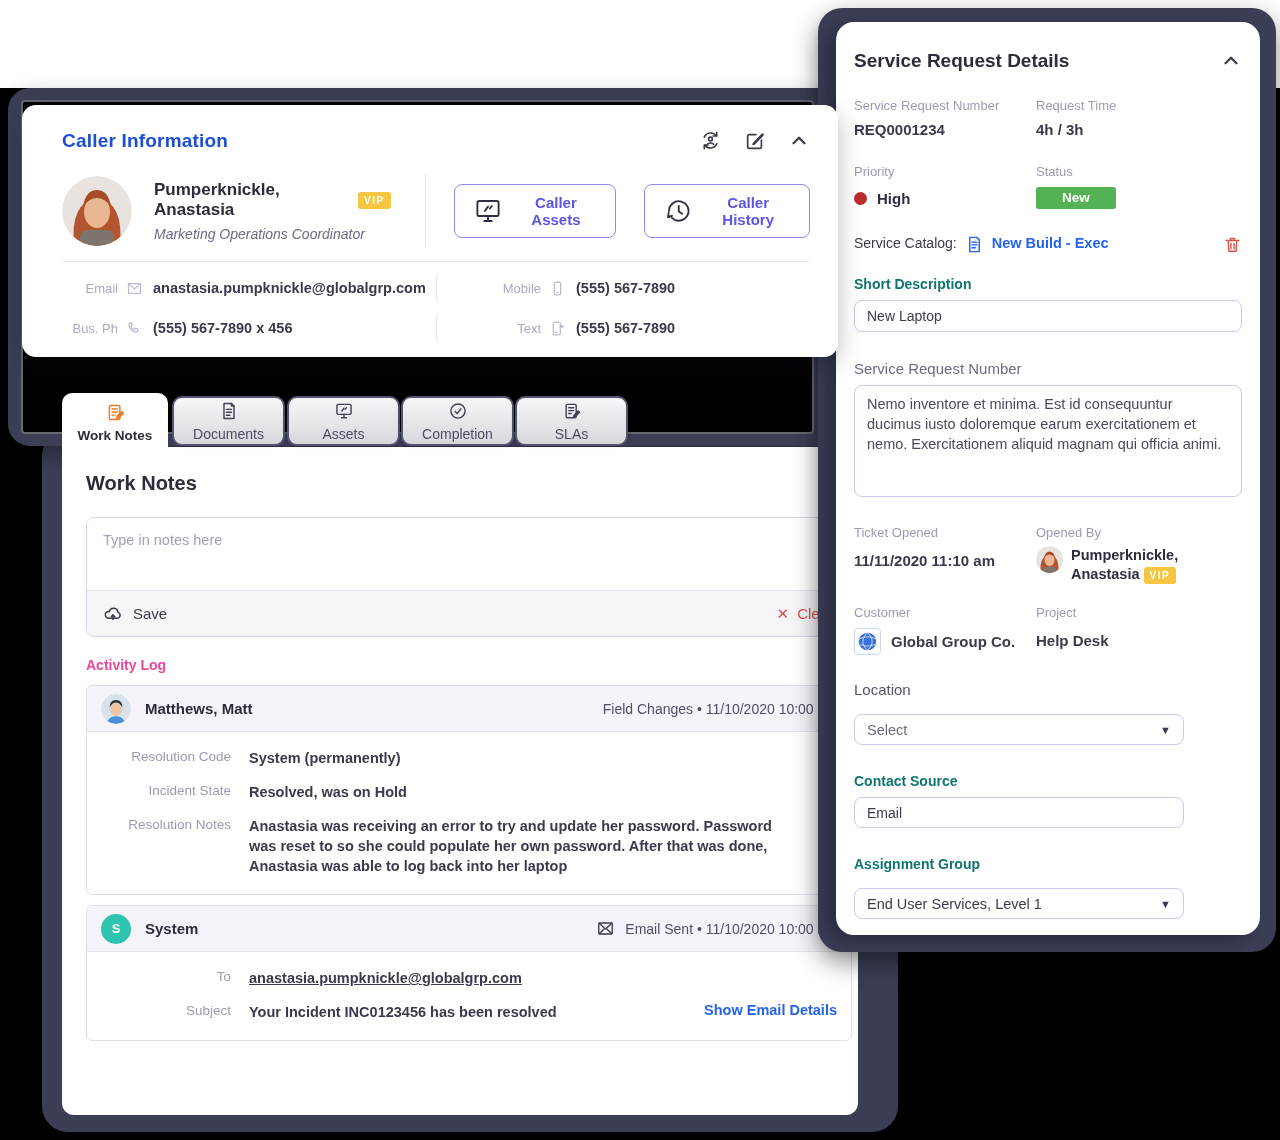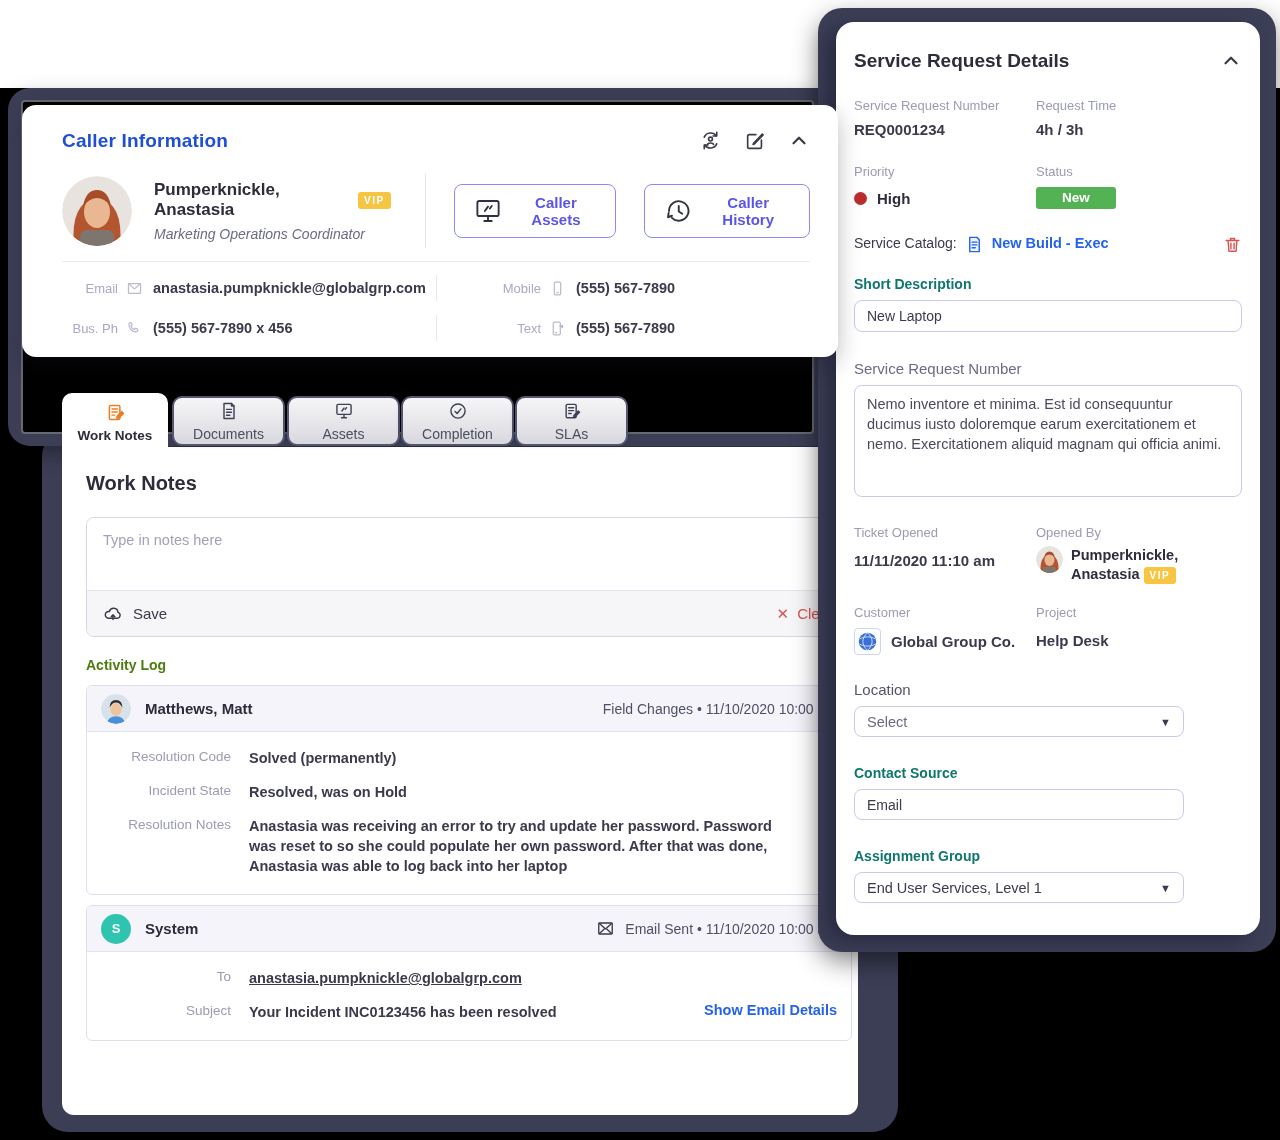--- a/index.html
+++ b/index.html
@@ -62,7 +62,7 @@
   .wn-save { display:flex; align-items:center; gap:10px; background:none; border:none; cursor:pointer; font-family:inherit; font-size:15px; color:#3a3a48; }
   .wn-clear { margin-left:auto; display:flex; align-items:center; gap:8px; background:none; border:none; cursor:pointer; font-family:inherit; font-size:15px; color:#d9534f; }
   .wn-clear .x { font-weight:bold; font-size:15px; }
-  .activity-lbl { position:absolute; left:24px; top:210px; font-size:14px; font-weight:bold; color:#4d7c0f; }
+  .activity-lbl { position:absolute; left:24px; top:210px; font-size:14px; font-weight:bold; color:#ec4899; }
 
   .entry { position:absolute; left:24px; width:766px; border:1px solid #dfdfec; border-radius:6px; background:#fff; }
   .entry-head { height:46px; background:#f5f4fa; border-bottom:1px solid #e3e3f0; border-radius:6px 6px 0 0; display:flex; align-items:center; padding:0 14px; }

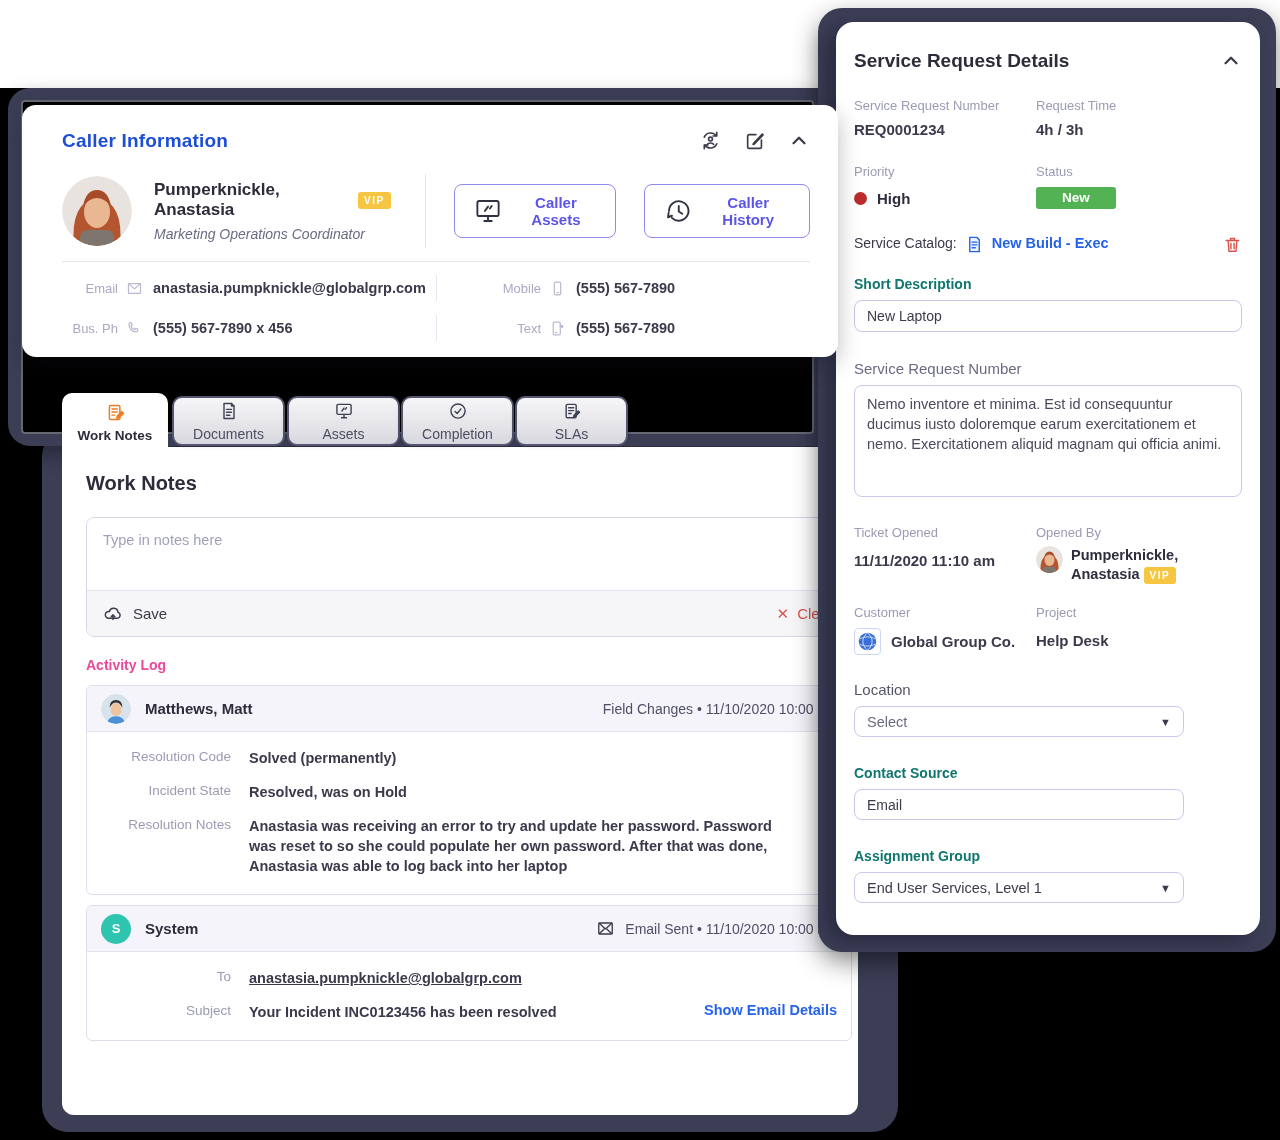--- a/index.html
+++ b/index.html
@@ -100,7 +100,7 @@
   .avatar-xs { width:27px; height:27px; border-radius:50%; overflow:hidden; flex:0 0 auto; }
   .cust { display:flex; align-items:center; gap:10px; margin-top:8px; }
   .logo-box { width:27px; height:27px; border:1px solid #c9d7f5; border-radius:4px; display:flex; align-items:center; justify-content:center; background:#fff; }
-  .sel { width:330px; height:31px; margin-top:8px; display:flex; align-items:center; padding:0 12px; cursor:pointer; color:#6a6a80; font-size:14.5px; }
+  .sel { width:330px; height:31px; margin-top:16px; display:flex; align-items:center; padding:0 12px; cursor:pointer; color:#6a6a80; font-size:14.5px; }
   .sel .caret { margin-left:auto; color:#3a3a4c; font-size:11px; }
   .sr-lab15 { font-size:15px; color:#55556a; }
 </style>

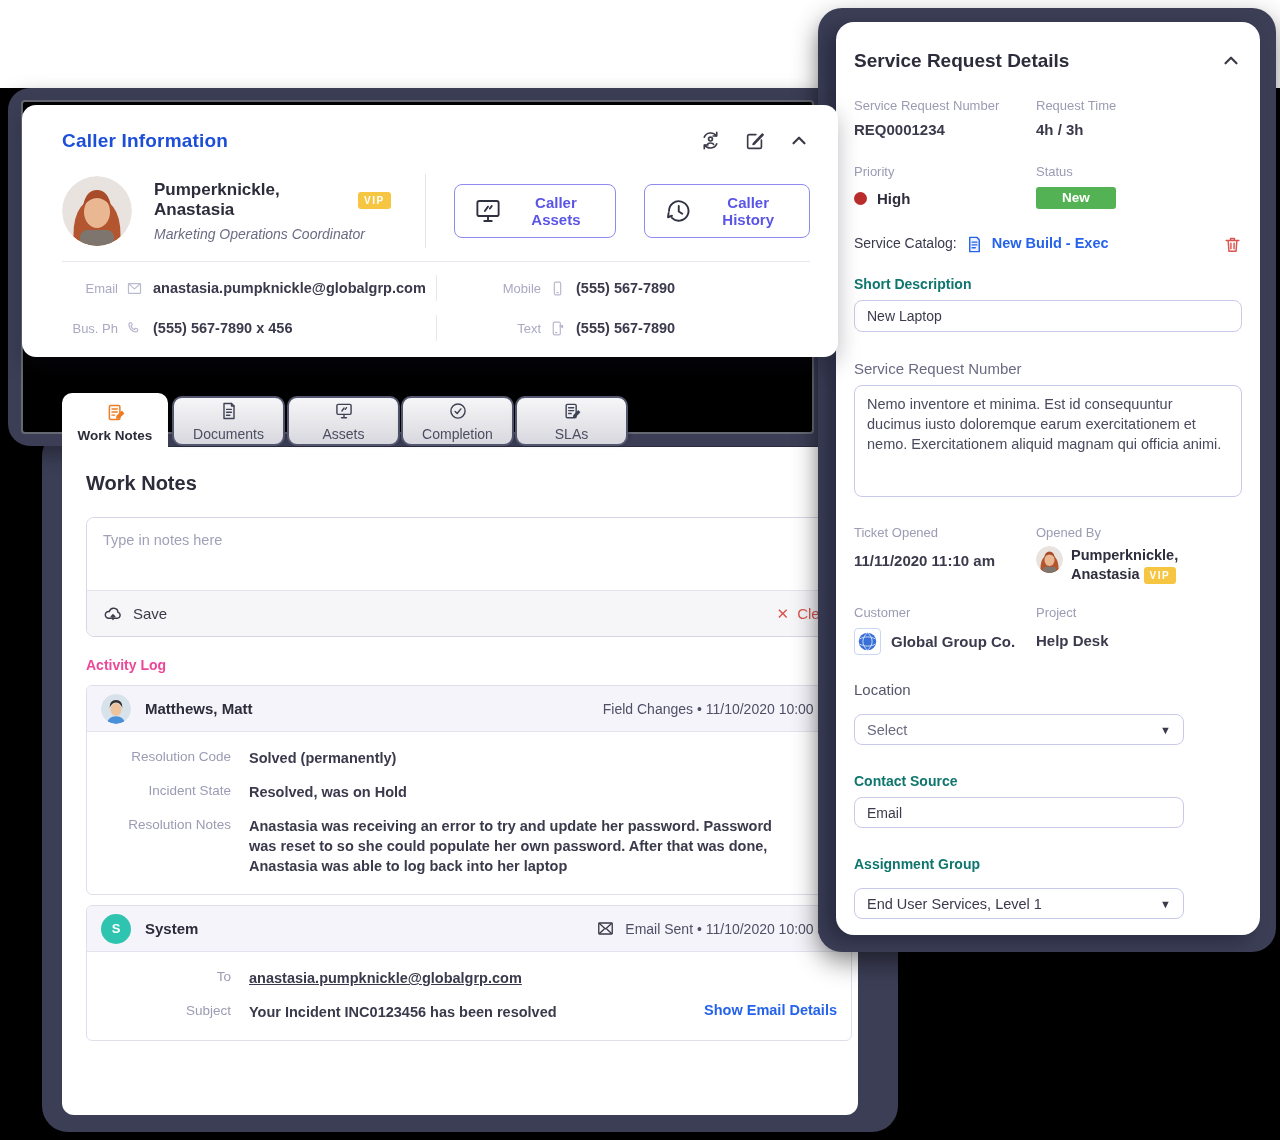--- a/index.html
+++ b/index.html
@@ -341,7 +341,7 @@
       <div class="entry-body">
         <div class="erow">
           <span class="elab">Resolution Code</span>
-          <span class="eval">Solved (permanently)</span>
+          <span class="eval">System (permanently)</span>
         </div>
         <div class="erow">
           <span class="elab">Incident State</span>

